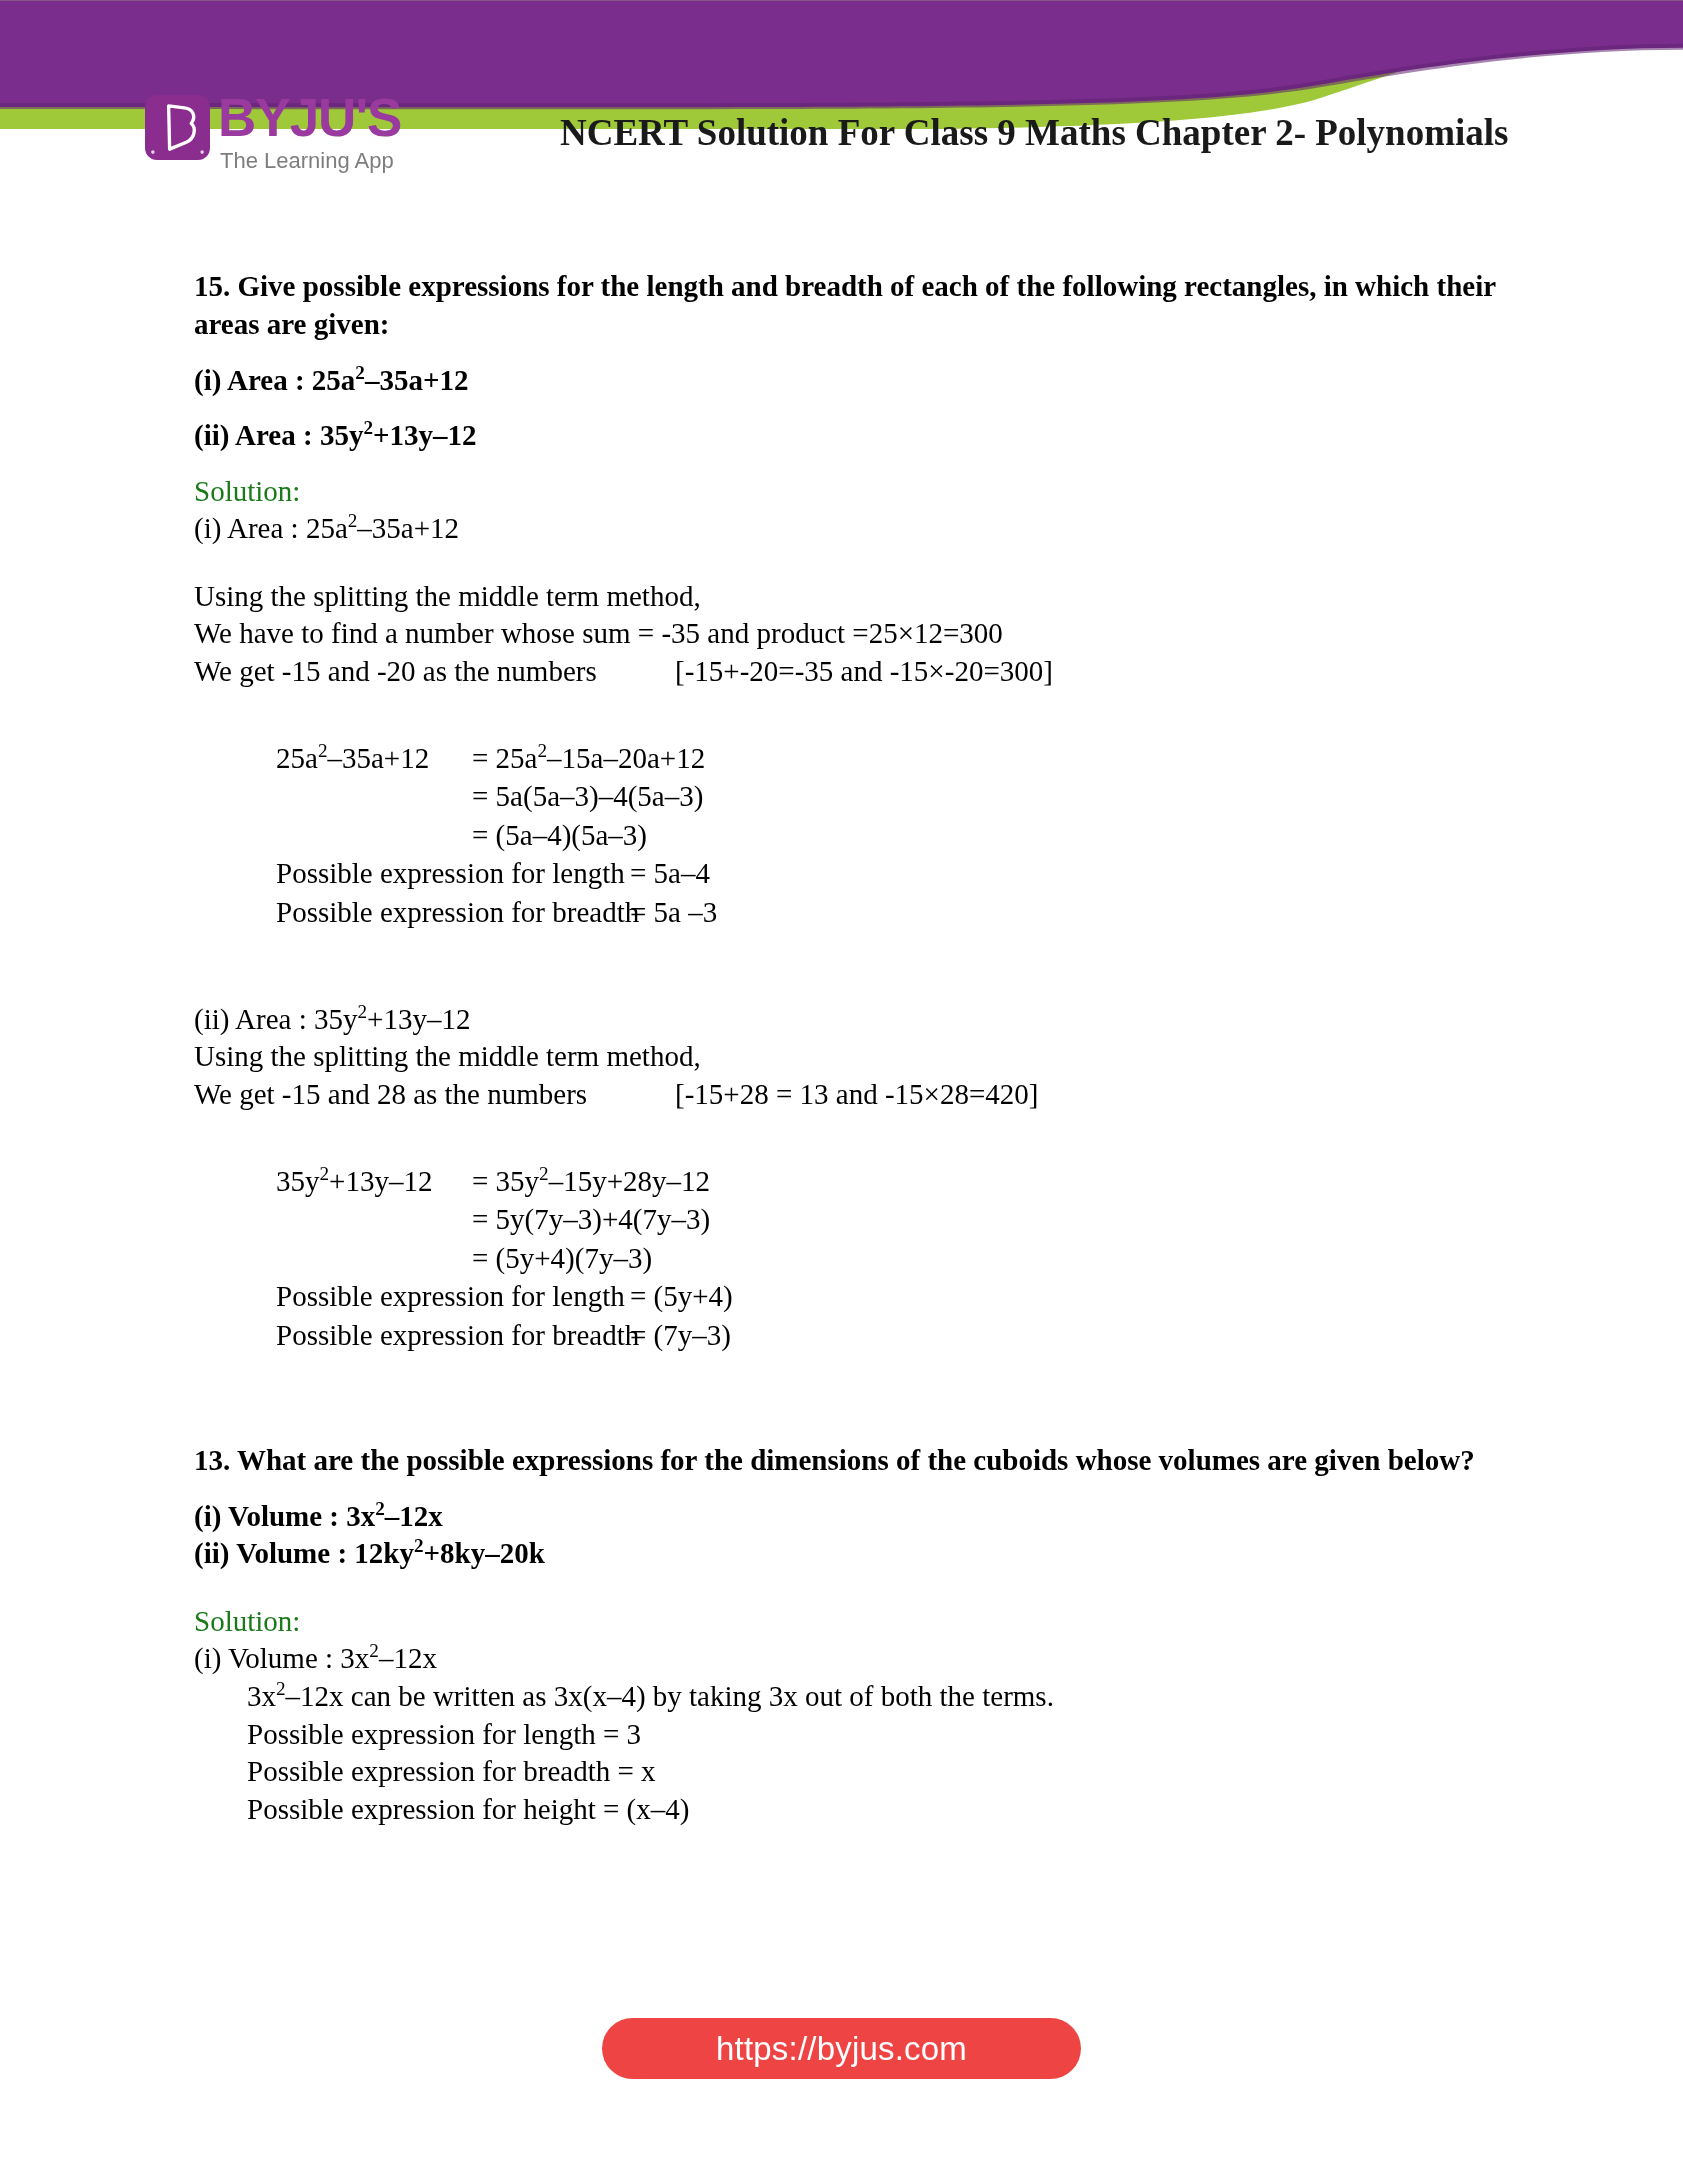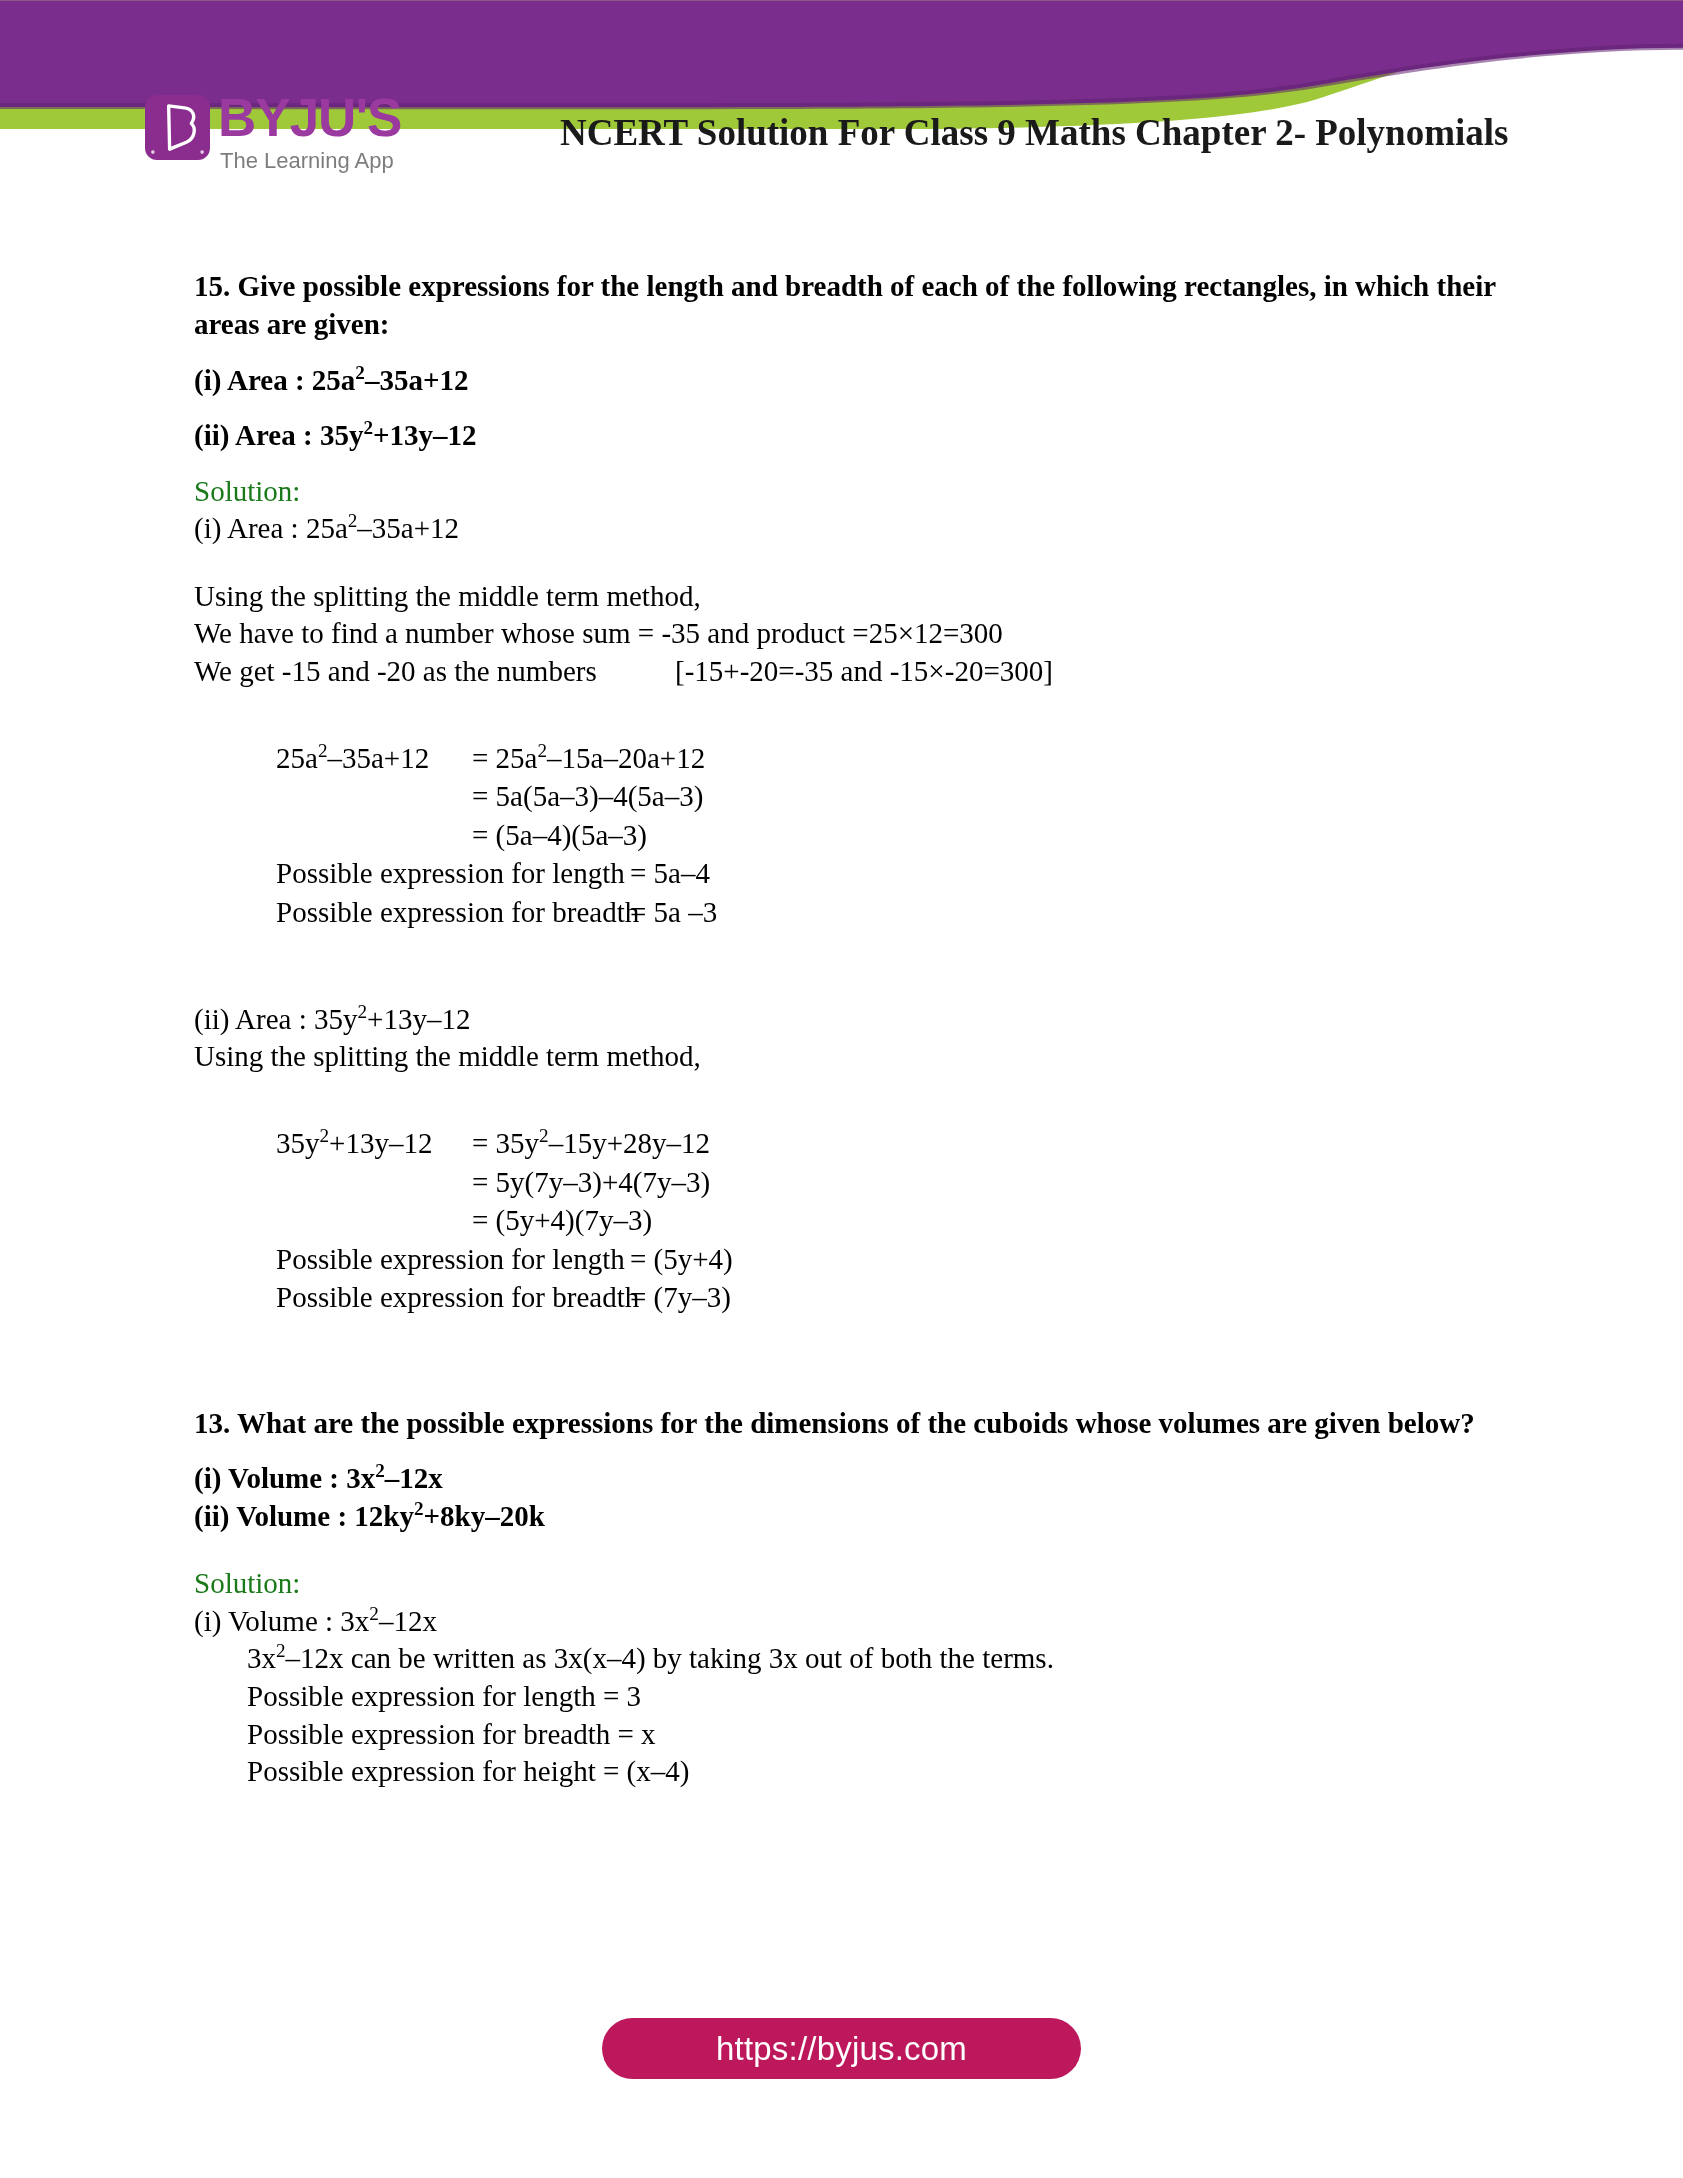--- a/index.html
+++ b/index.html
@@ -267,6 +267,10 @@
   <div class="plain"><span>(ii) Area : 35y</span><sup>2</sup><span>+13y–12</span></div>
 
   <div class="plain">Using the splitting the middle term method,</div>
+  <div class="row-bracket">
+    <span>We get -15 and 28 as the numbers</span>
+    <span class="note">[-15+28 = 13 and -15×28=420]</span>
+  </div>
 
   <div class="spacer-l"></div>
 

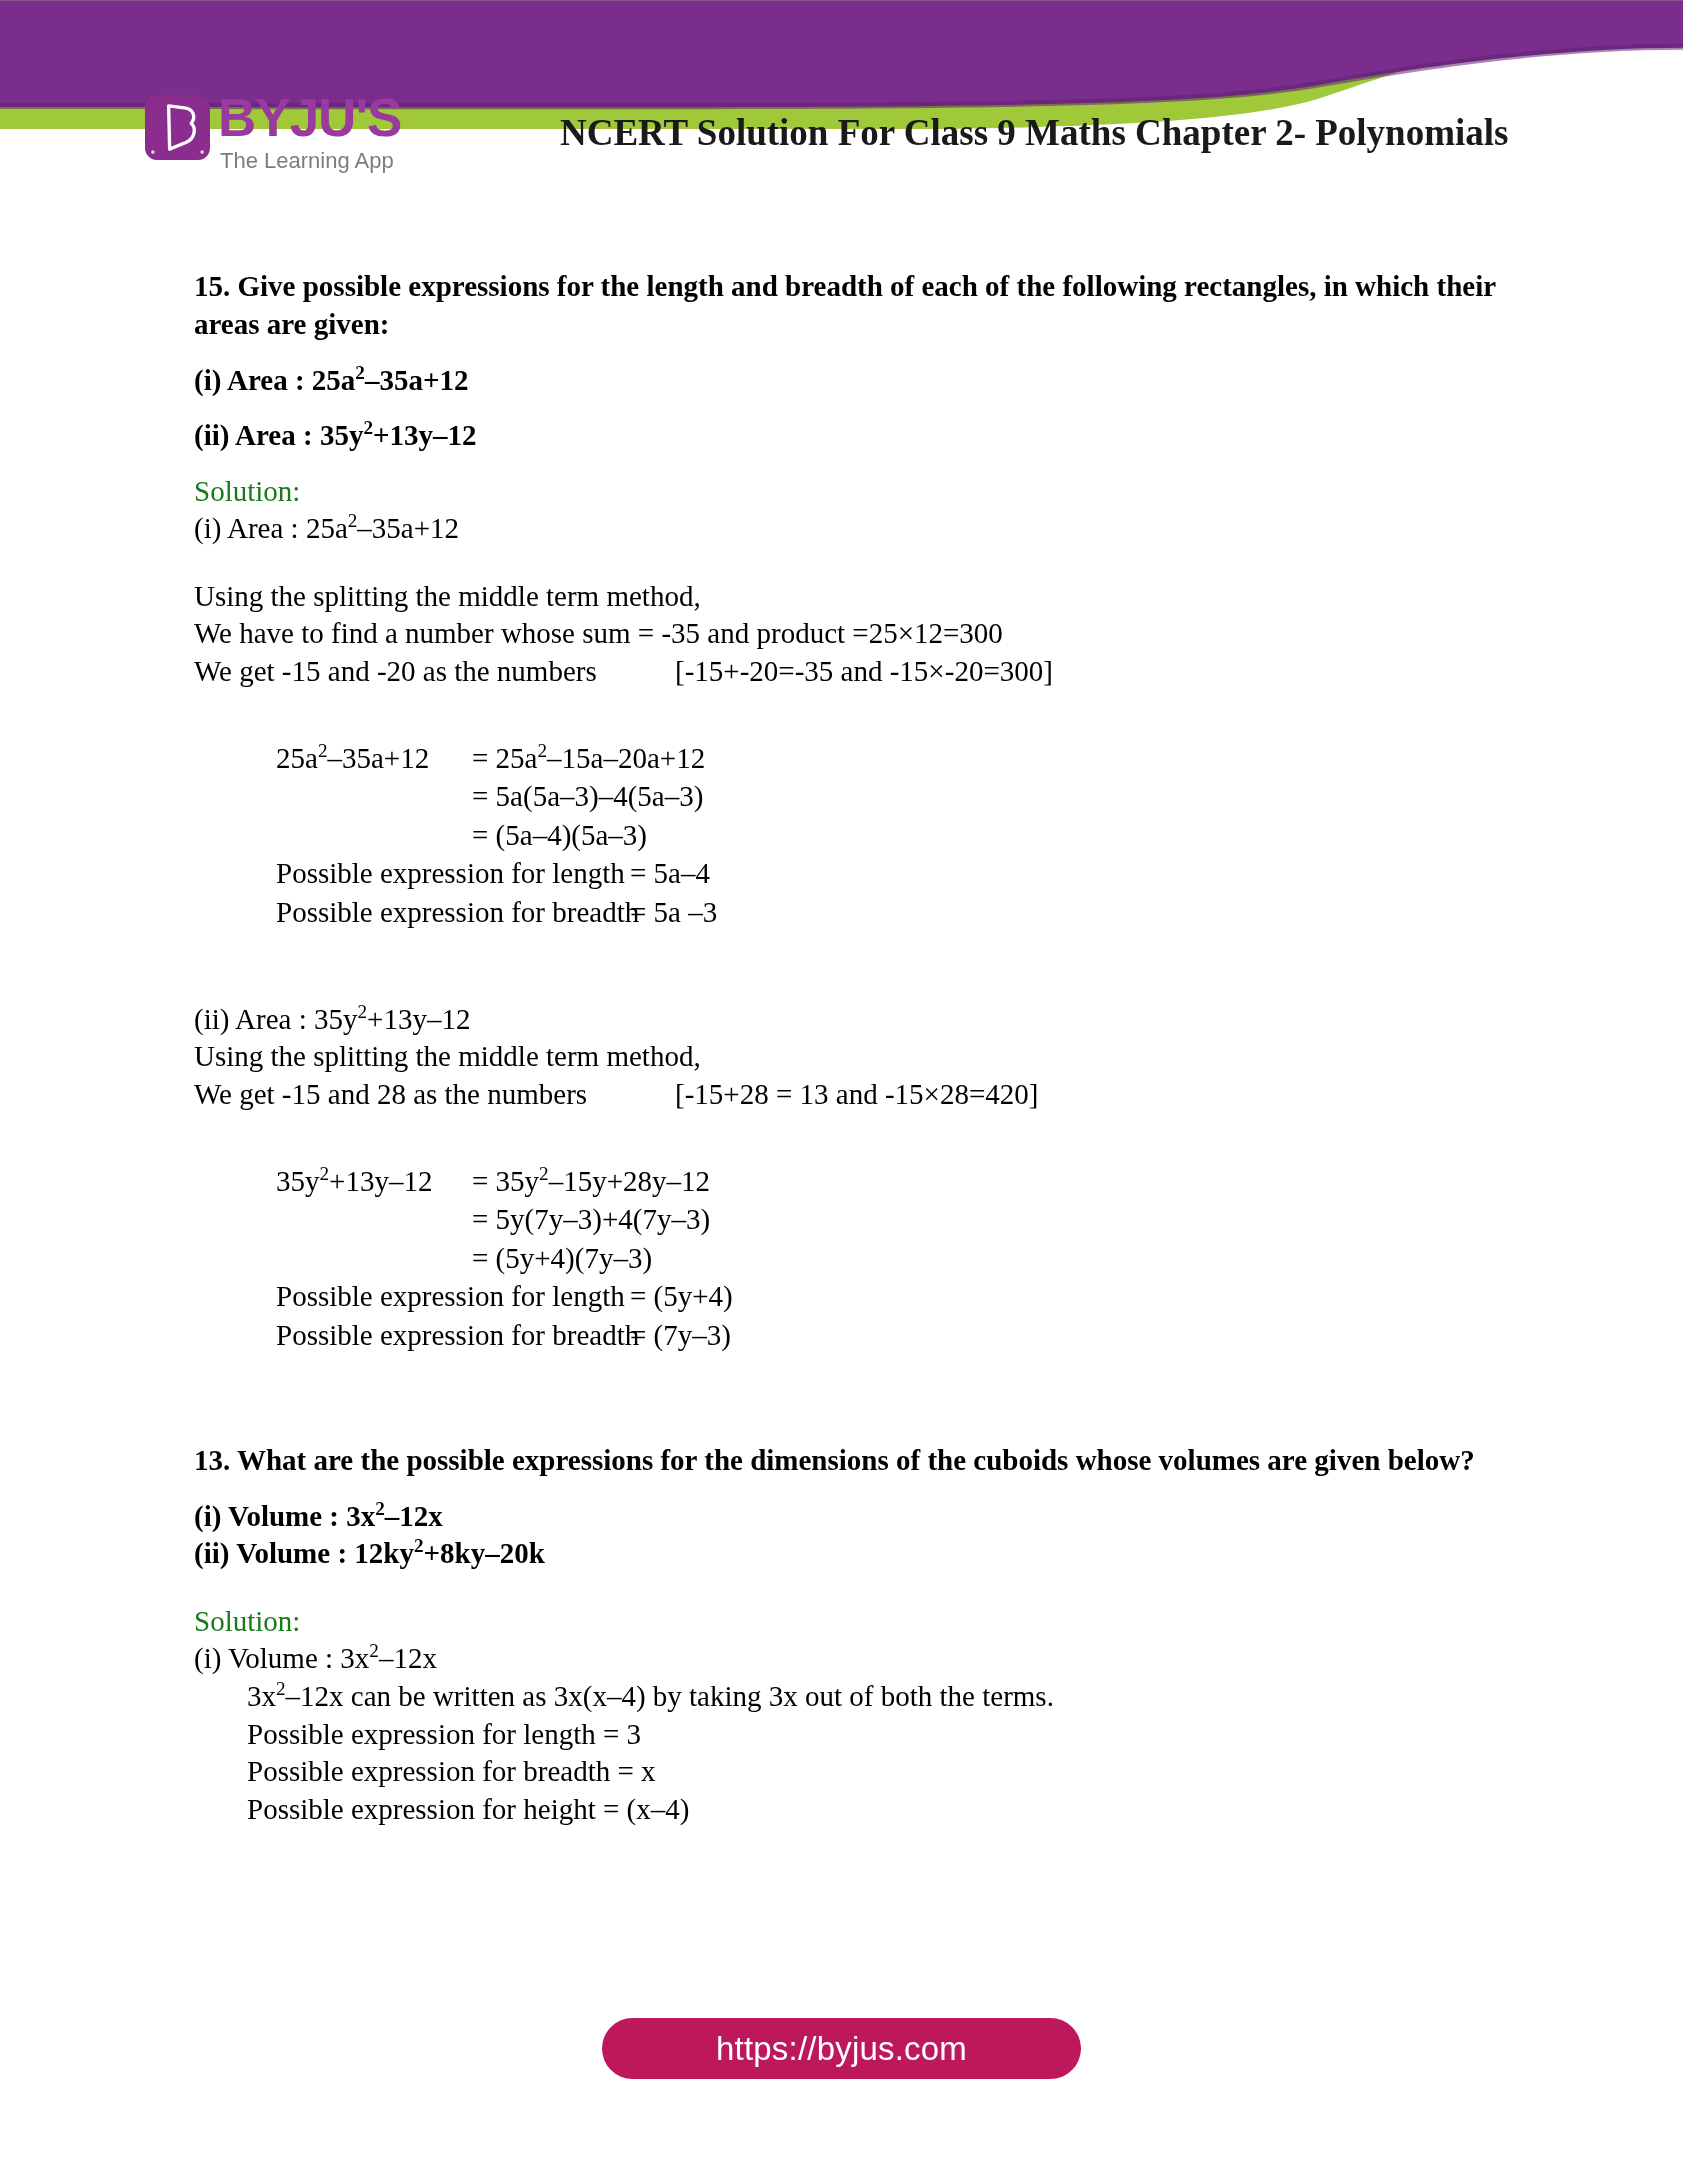--- a/index.html
+++ b/index.html
@@ -169,7 +169,7 @@
     top: 2018px;
     width: 479px;
     height: 61px;
-    background: #be185d;
+    background: #ef4444;
     border-radius: 34px;
     display: flex;
     align-items: center;

